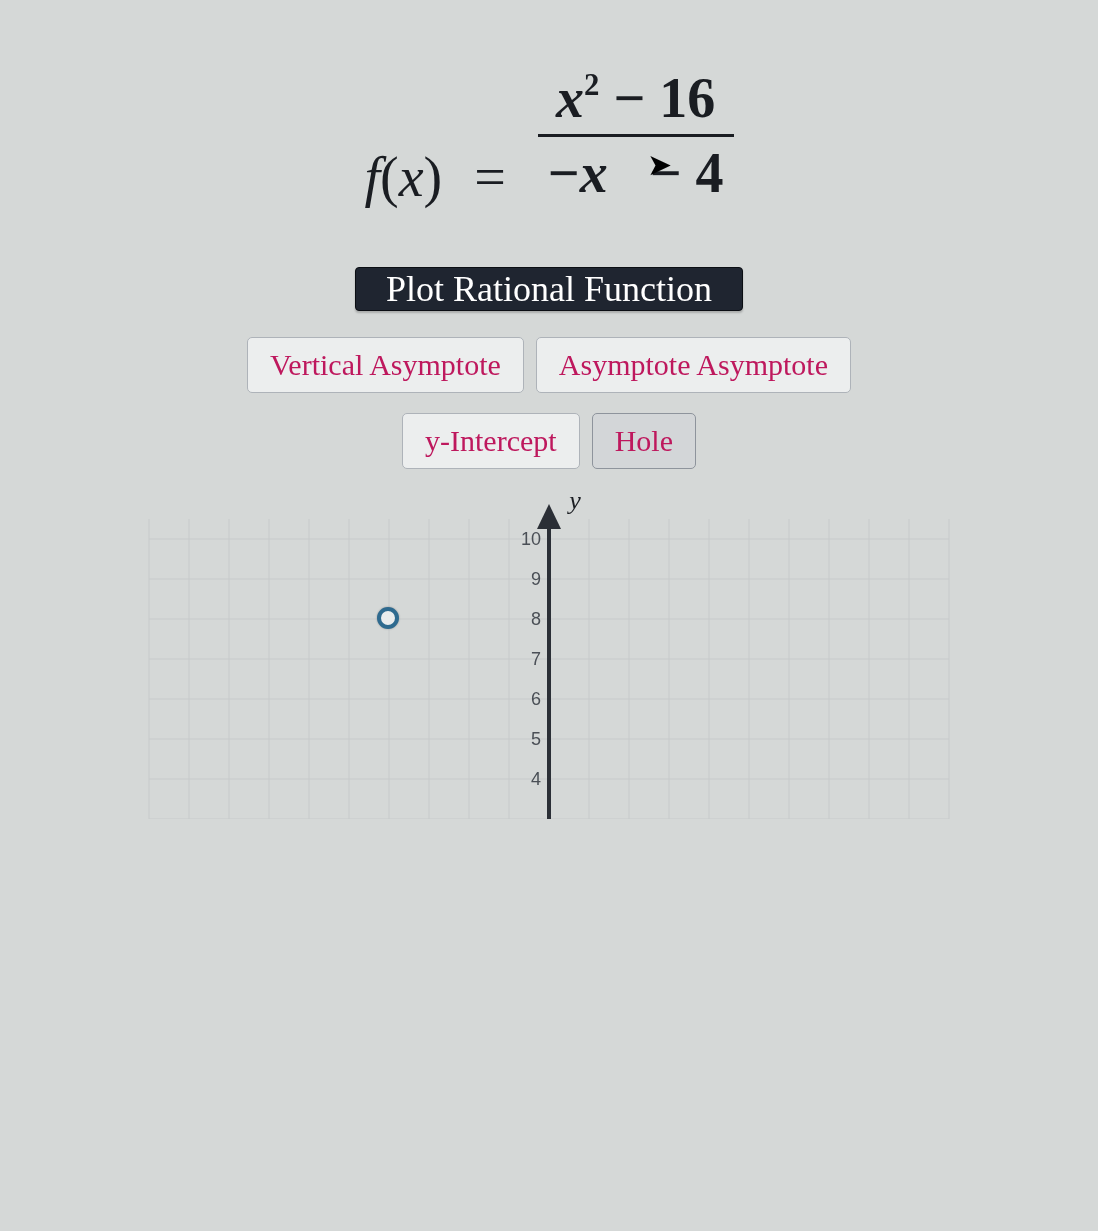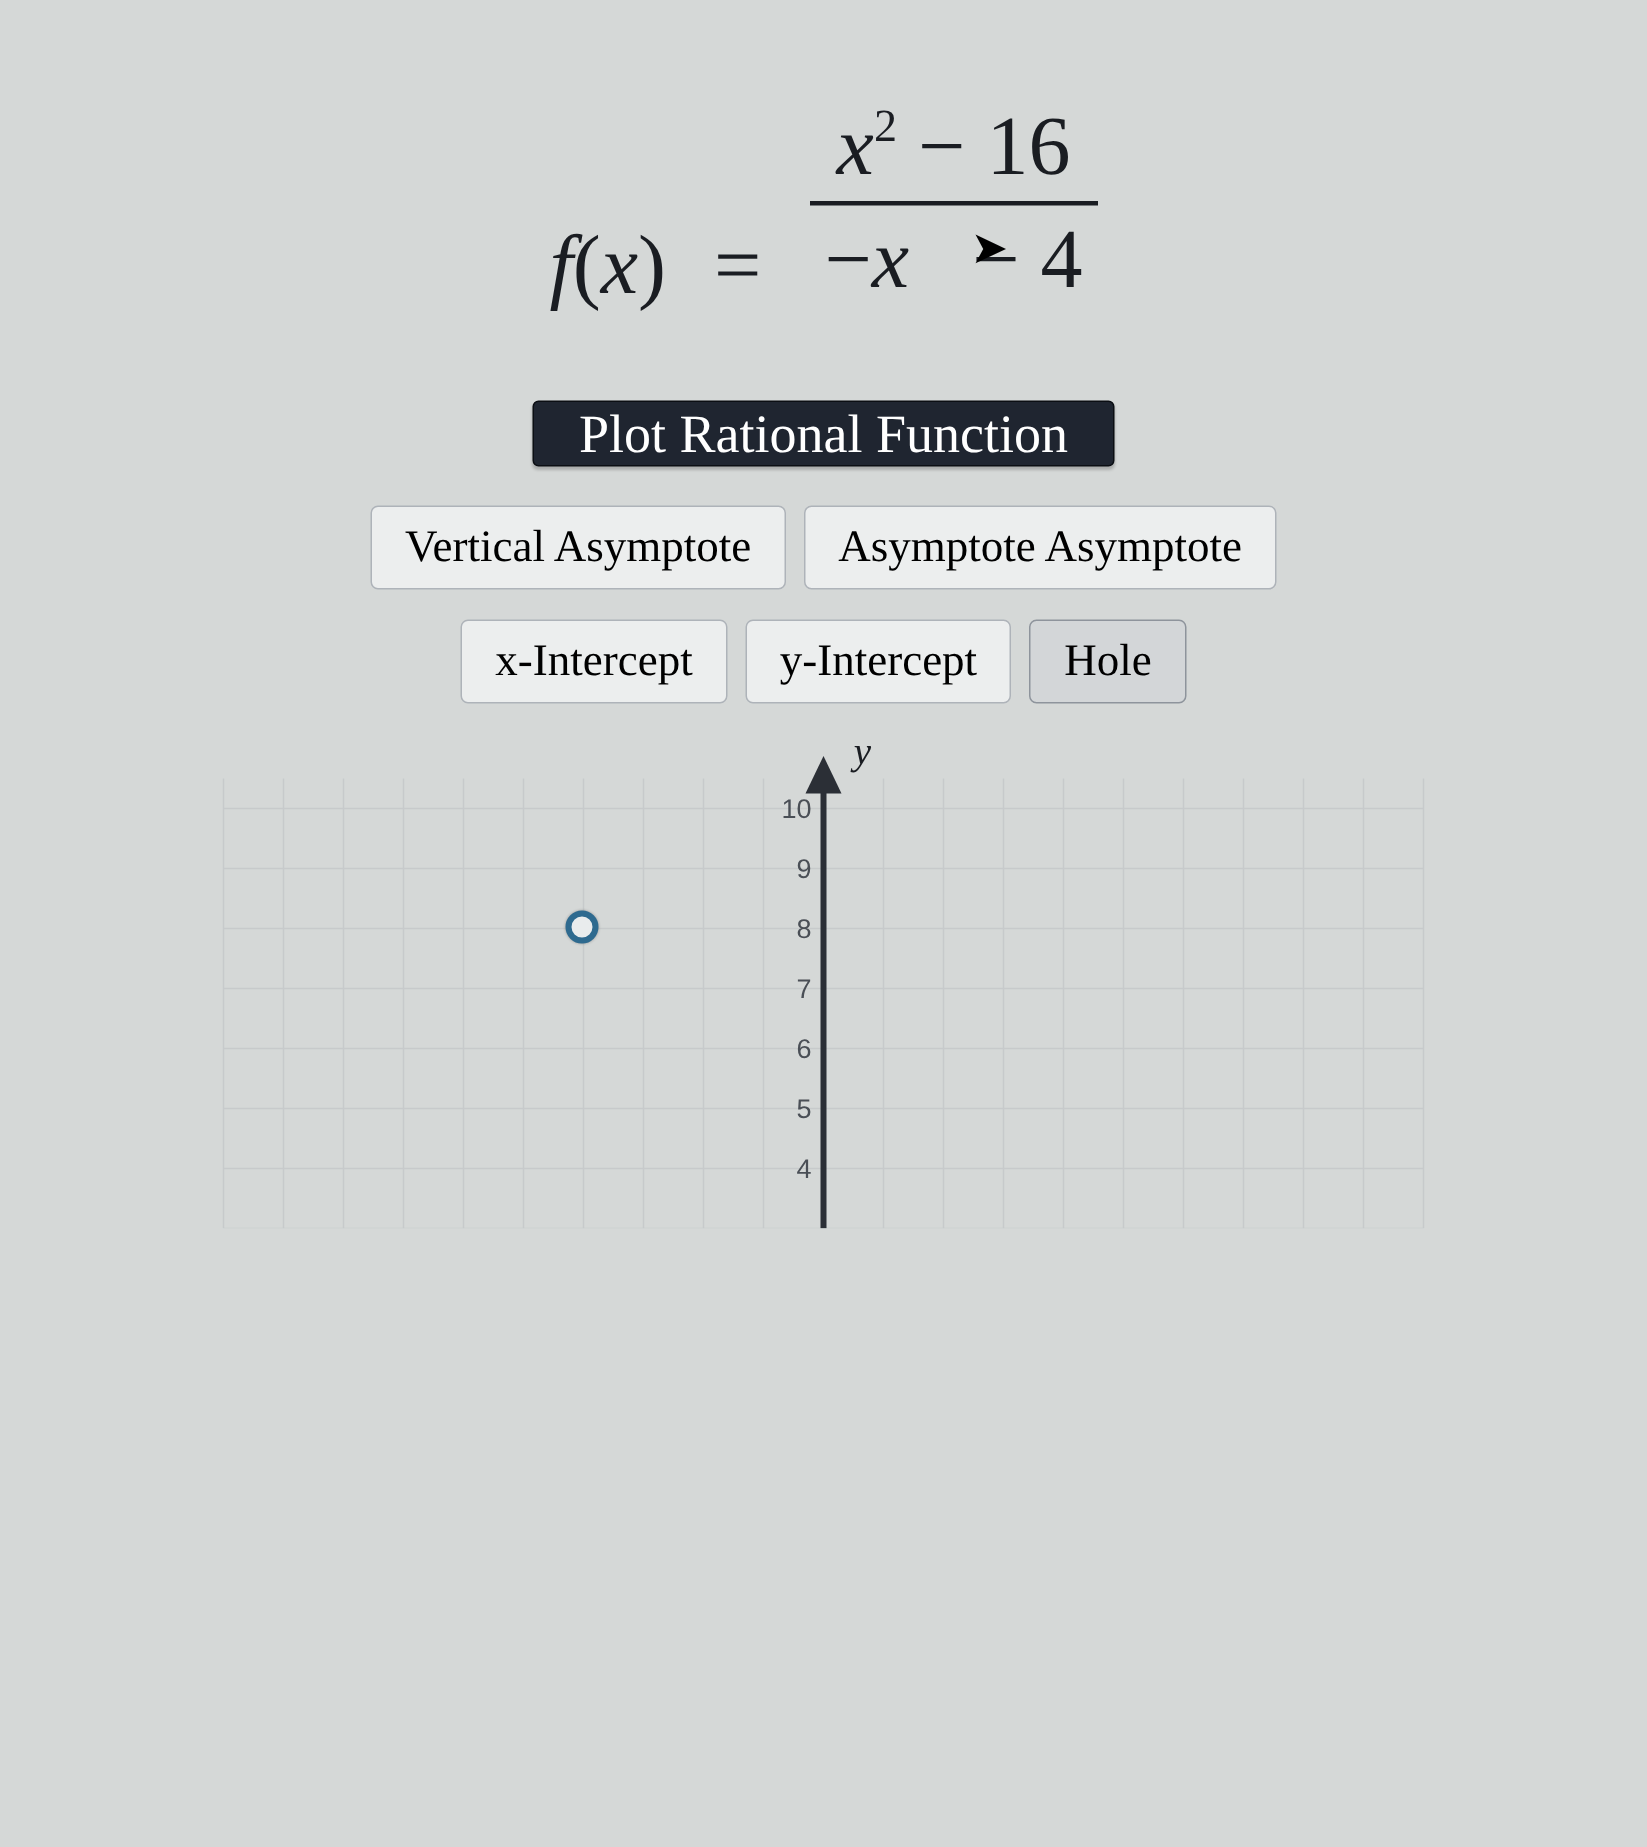--- a/index.html
+++ b/index.html
@@ -54,6 +54,7 @@
   .frac .num, .frac .den {
     padding: 4px 10px;
     white-space: nowrap;
+    font-weight: bold;
   }
   .frac .bar {
     height: 3px;

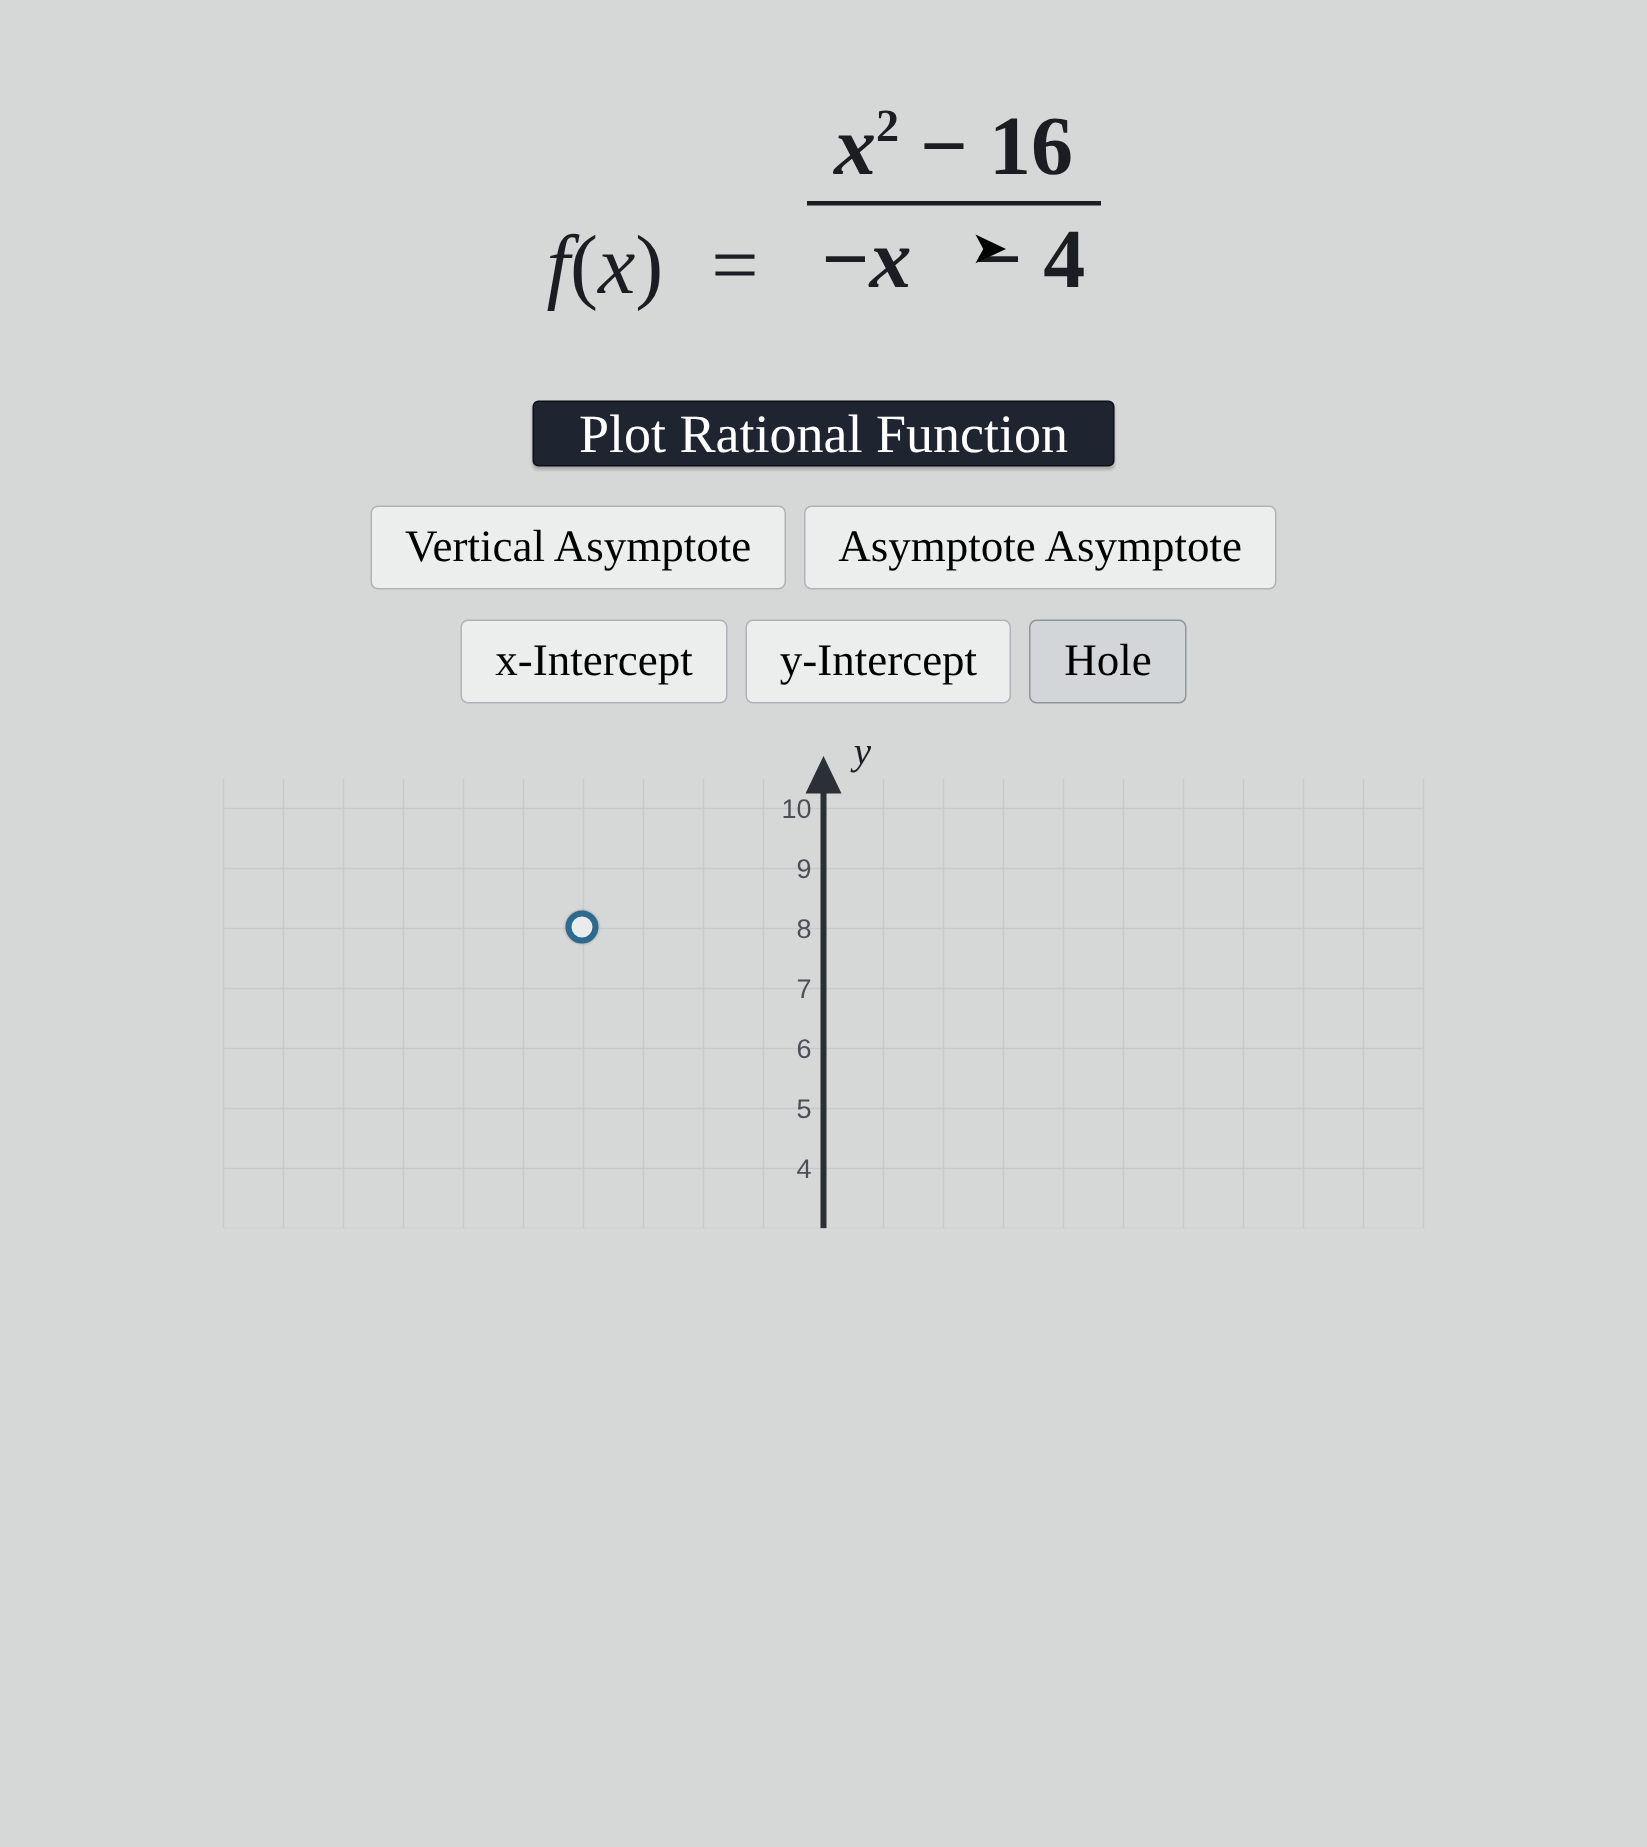--- a/index.html
+++ b/index.html
@@ -103,7 +103,7 @@
   }
   .btn-sec {
     background: #eceeee;
-    color: #000000;
+    color: #be185d;
     font-size: 30px;
     padding: 10px 22px;
     border: 1.5px solid #aeb3b9;

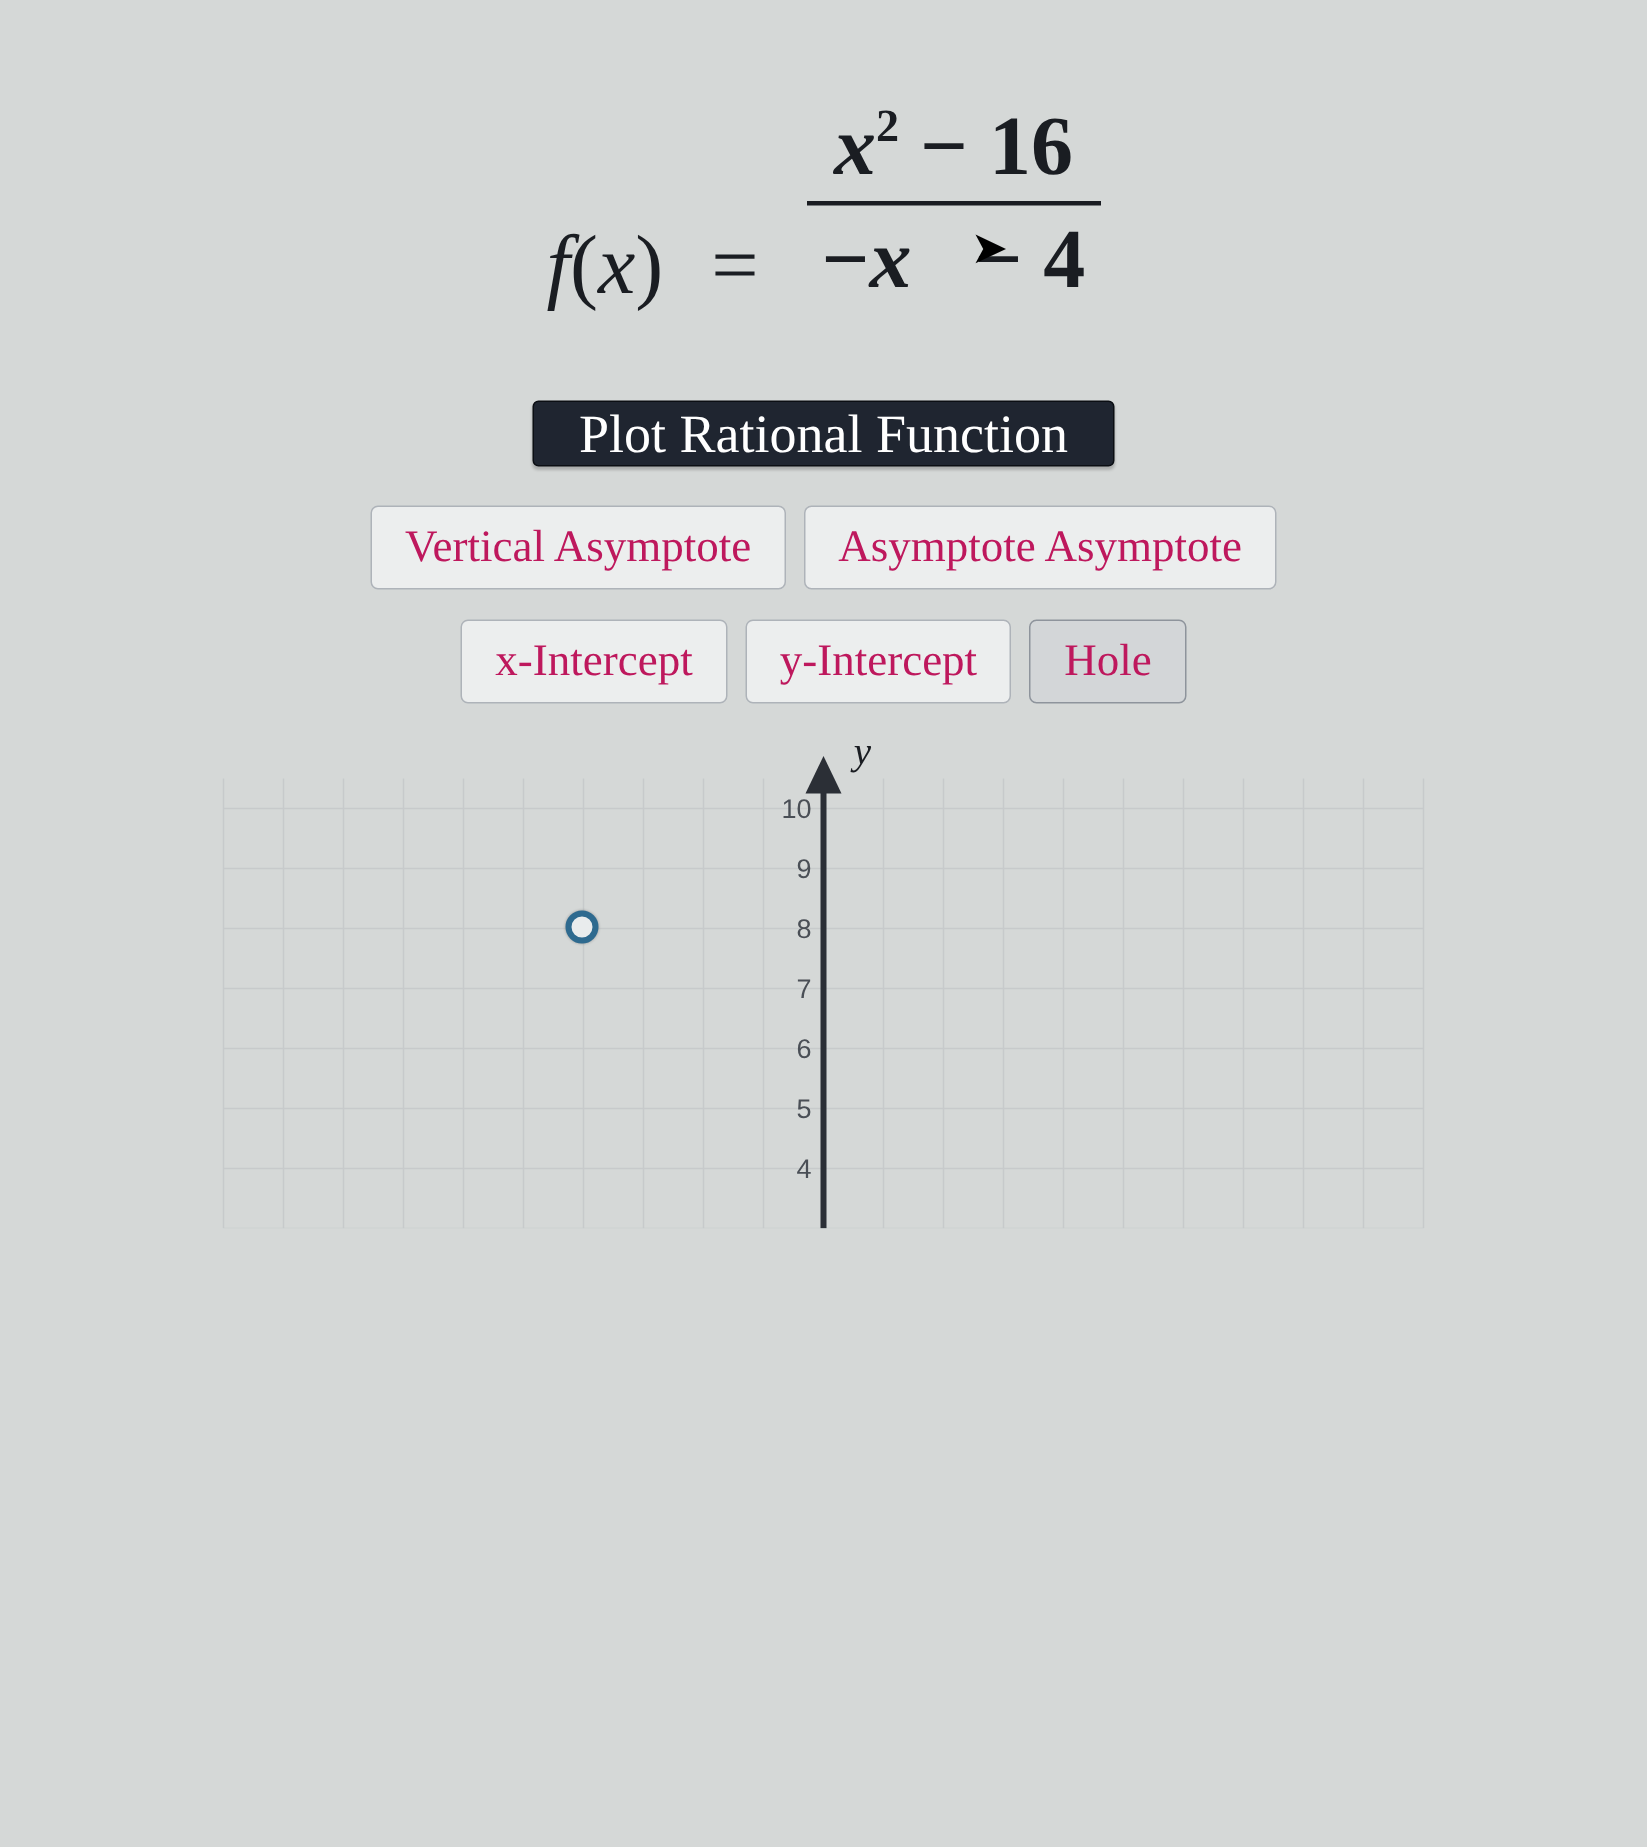--- a/index.html
+++ b/index.html
@@ -199,7 +199,6 @@
       <button class="btn-sec">Asymptote Asymptote</button>
     </div>
     <div class="row" style="margin-top:20px;">
-      <button class="btn-sec">x-Intercept</button>
       <button class="btn-sec">y-Intercept</button>
       <button class="btn-sec selected">Hole</button>
     </div>

